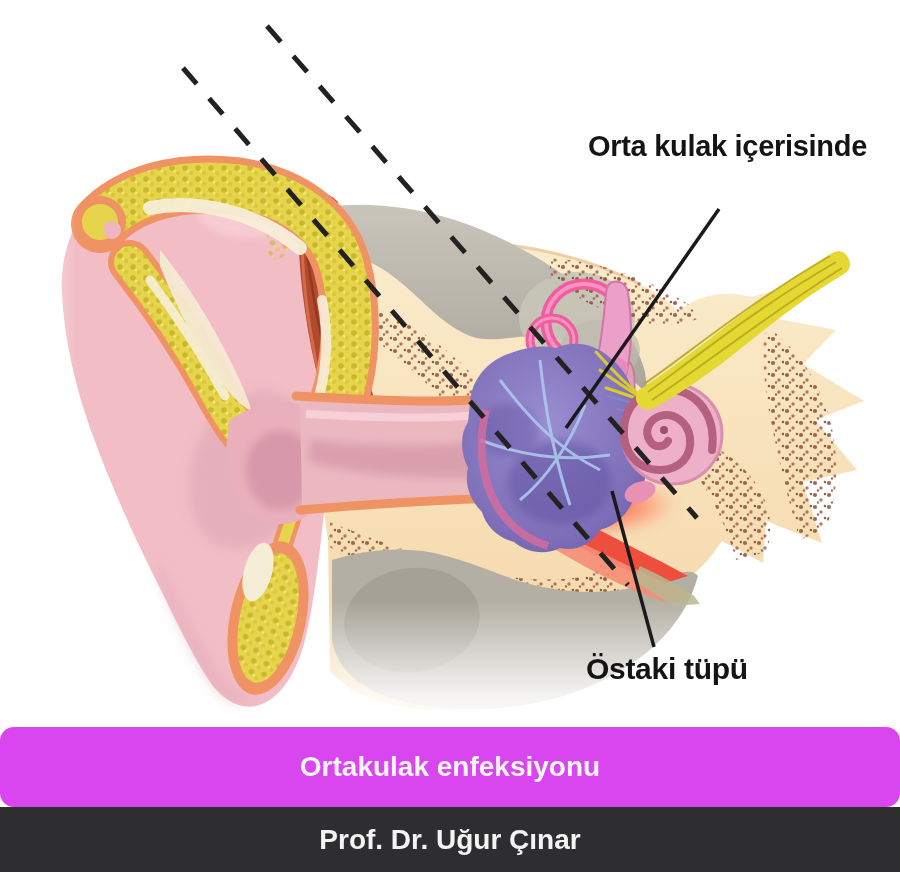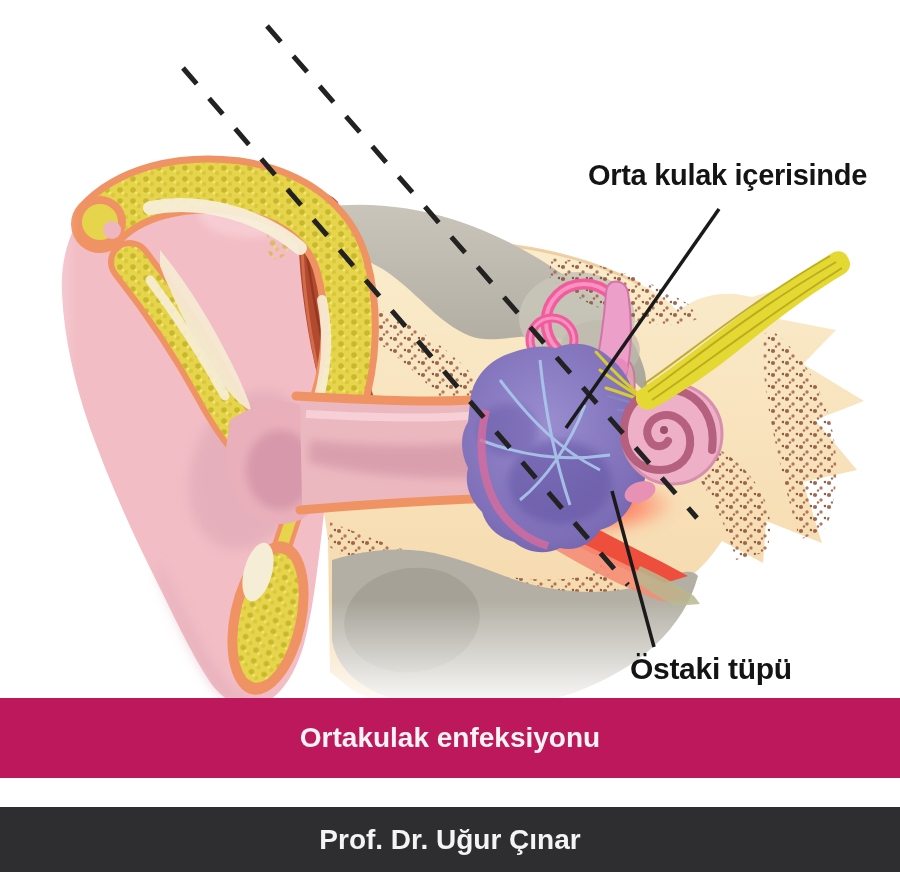--- a/index.html
+++ b/index.html
@@ -7,7 +7,7 @@
          font-family:"Liberation Sans","DejaVu Sans",sans-serif;}
   #illustration{position:absolute;left:0;top:0;width:900px;height:727px;}
   .label{position:absolute;color:#141414;font-weight:700;}
-  #label-fluid{top:129px;right:33px;text-align:right;font-size:29px;line-height:34px;letter-spacing:-0.3px;margin-top:29px;}
+  #label-fluid{top:129px;right:33px;text-align:right;font-size:29px;line-height:34px;letter-spacing:-0.3px;}
   #label-tube{top:652px;left:586px;font-size:30px;letter-spacing:-0.3px;margin-left:44px;}
   .banner{position:absolute;left:0;width:900px;text-align:center;color:#f4f4f4;font-weight:700;}
   #banner-title{top:698px;height:80px;line-height:80px;background:#be185d;font-size:28px;}

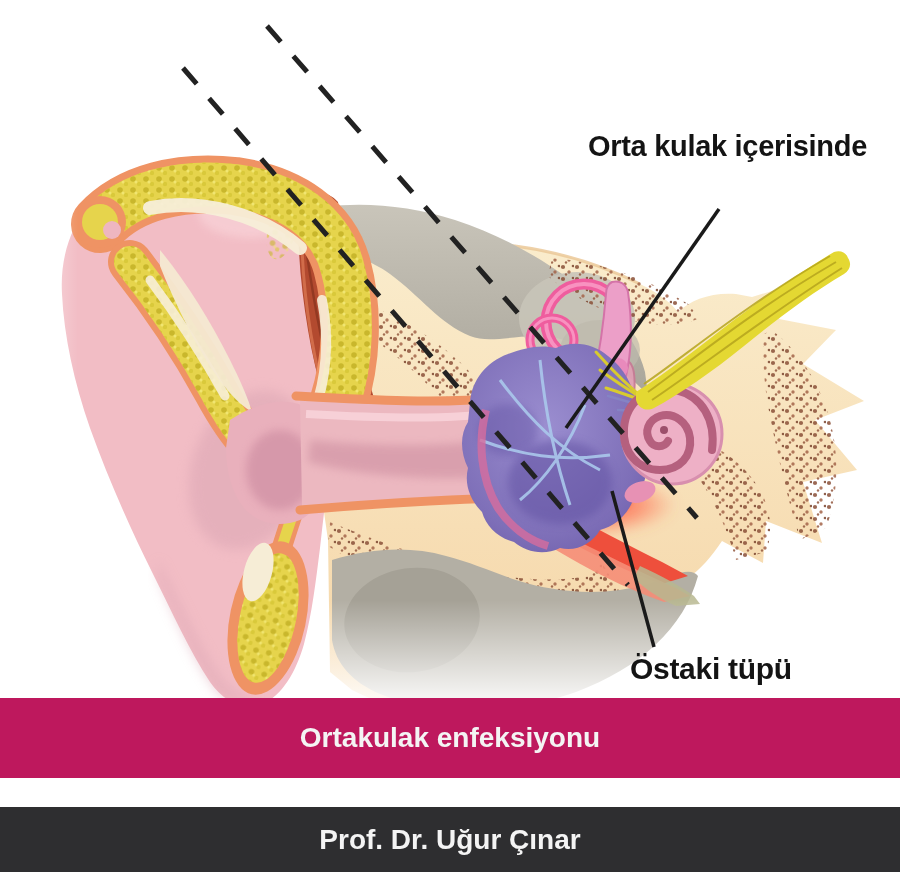--- a/index.html
+++ b/index.html
@@ -8,7 +8,7 @@
   #illustration{position:absolute;left:0;top:0;width:900px;height:727px;}
   .label{position:absolute;color:#141414;font-weight:700;}
   #label-fluid{top:129px;right:33px;text-align:right;font-size:29px;line-height:34px;letter-spacing:-0.3px;}
-  #label-tube{top:652px;left:586px;font-size:30px;letter-spacing:-0.3px;margin-left:44px;}
+  #label-tube{top:652px;left:586px;font-size:30px;letter-spacing:-0.3px;}
   .banner{position:absolute;left:0;width:900px;text-align:center;color:#f4f4f4;font-weight:700;}
   #banner-title{top:698px;height:80px;line-height:80px;background:#be185d;font-size:28px;}
   #banner-author{top:807px;height:69px;line-height:65px;background:#2e2e30;font-size:28px;}

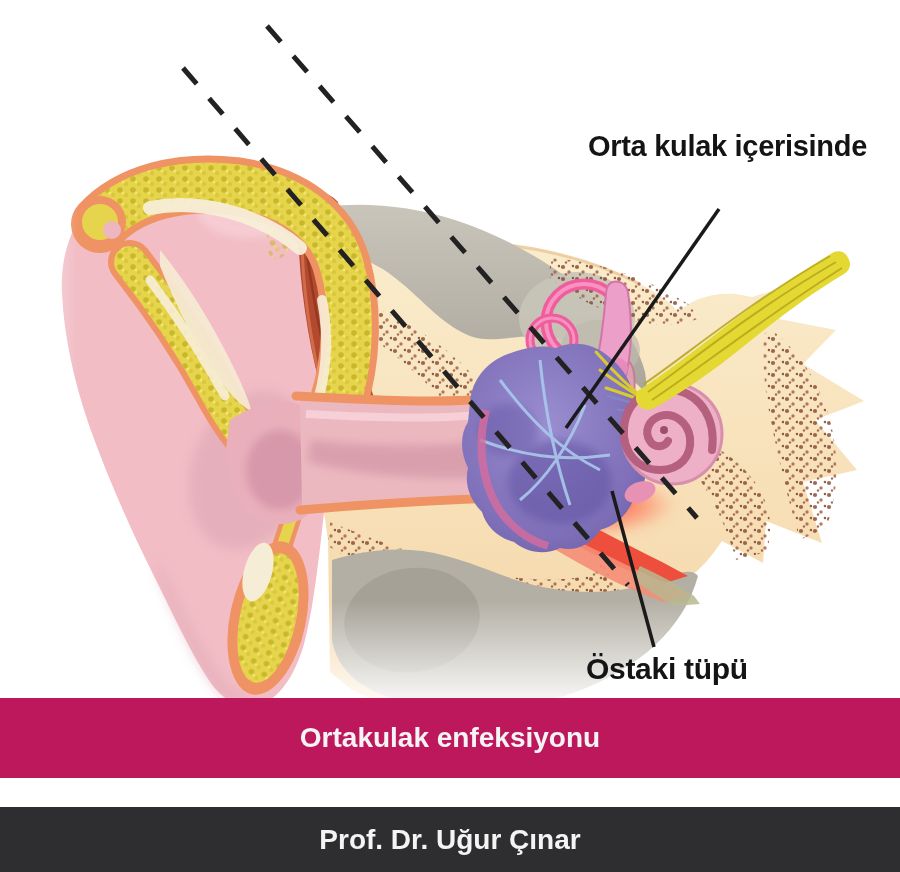--- a/index.html
+++ b/index.html
@@ -10,7 +10,7 @@
   #label-fluid{top:129px;right:33px;text-align:right;font-size:29px;line-height:34px;letter-spacing:-0.3px;}
   #label-tube{top:652px;left:586px;font-size:30px;letter-spacing:-0.3px;}
   .banner{position:absolute;left:0;width:900px;text-align:center;color:#f4f4f4;font-weight:700;}
-  #banner-title{top:698px;height:80px;line-height:80px;background:#be185d;font-size:28px;}
+  #banner-title{top:727px;height:80px;line-height:80px;background:#d946ef;font-size:28px;border-radius:14px;}
   #banner-author{top:807px;height:69px;line-height:65px;background:#2e2e30;font-size:28px;}
 </style>
 </head>

